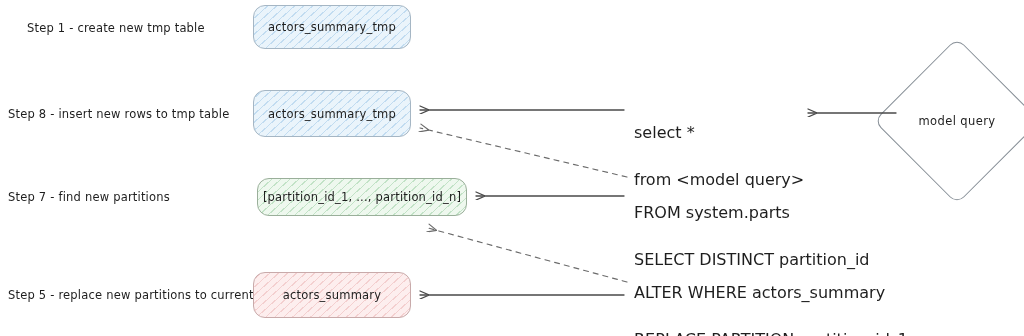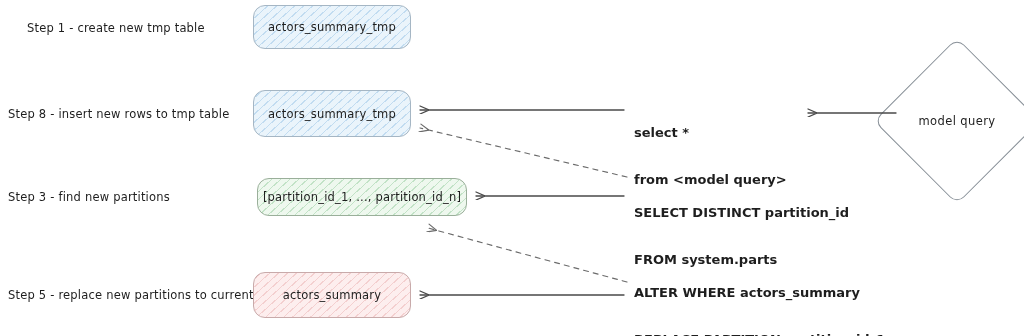--- a/index.html
+++ b/index.html
@@ -107,11 +107,10 @@
   .code-block {
     position: absolute;
     font-family: "DejaVu Sans", sans-serif;
-    font-size: 13px;
+    font-size: 16px;
     line-height: 15.5px;
     color: #1e1e1e;
     white-space: pre;
-    font-weight: bold;
   }
   .code-block .ln { display: block; white-space: pre; }
 

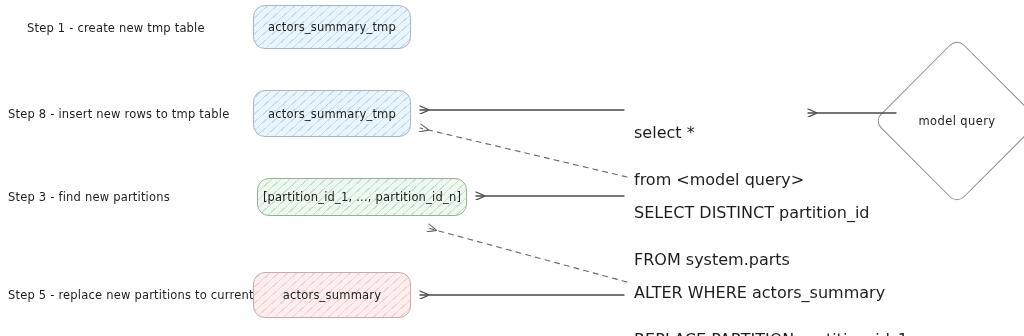--- a/index.html
+++ b/index.html
@@ -128,7 +128,7 @@
 
 <div class="step-label abs" style="left:12px; top:21px;margin-left:15px;">Step 1 - create new tmp table</div>
 <div class="step-label abs" style="left:8px; top:107px;">Step 8 - insert new rows to tmp table</div>
-<div class="step-label abs" style="left:8px; top:190px;">Step 3 - find new partitions</div>
+<div class="step-label abs" style="left:8px; top:190px;">Step 7 - find new partitions</div>
 <div class="step-label abs" style="left:8px; top:288px;">Step 5 - replace new partitions to current</div>
 
 <div class="node blue" style="left:253px; top:5px; width:158px; height:44px;">

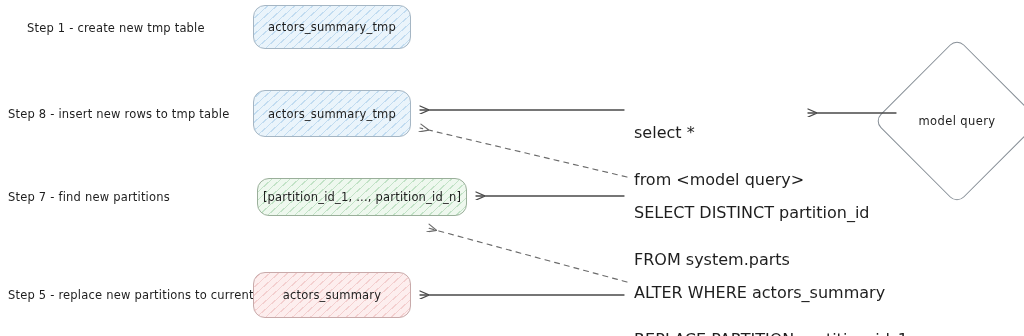--- a/index.html
+++ b/index.html
@@ -158,8 +158,8 @@
 </div>
 
 <div class="code-block" style="left:634px; top:174px;">
+  <span class="ln">FROM system.parts</span>
   <span class="ln">SELECT DISTINCT partition_id</span>
-  <span class="ln">FROM system.parts</span>
   
 </div>
 

